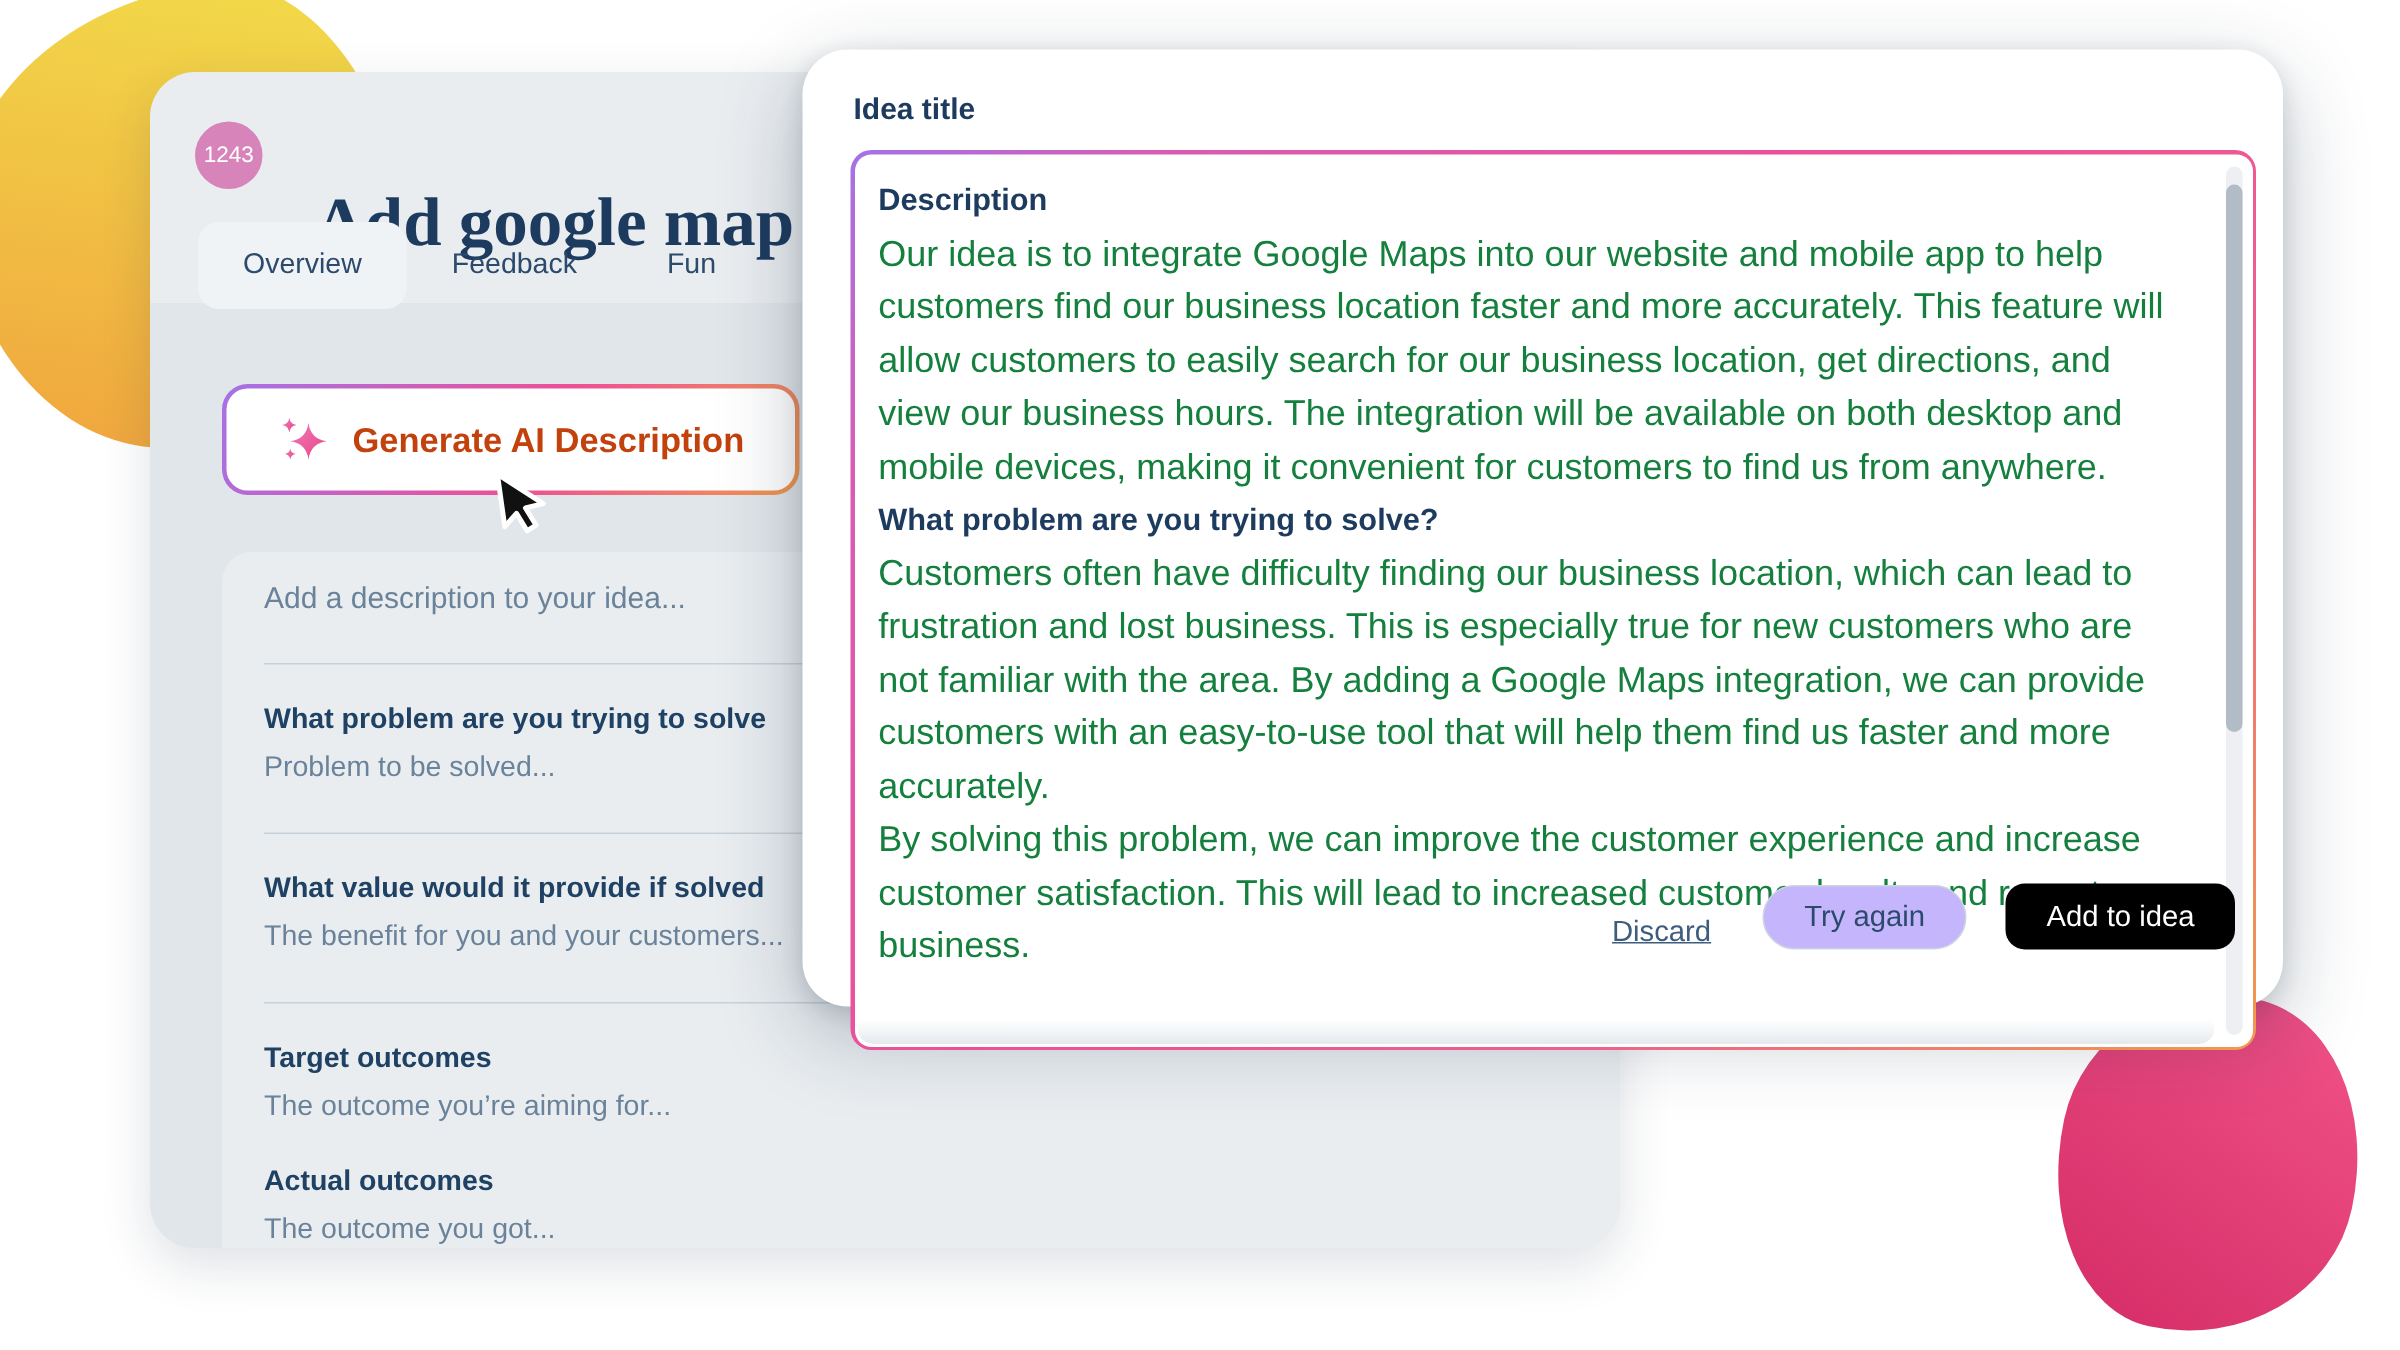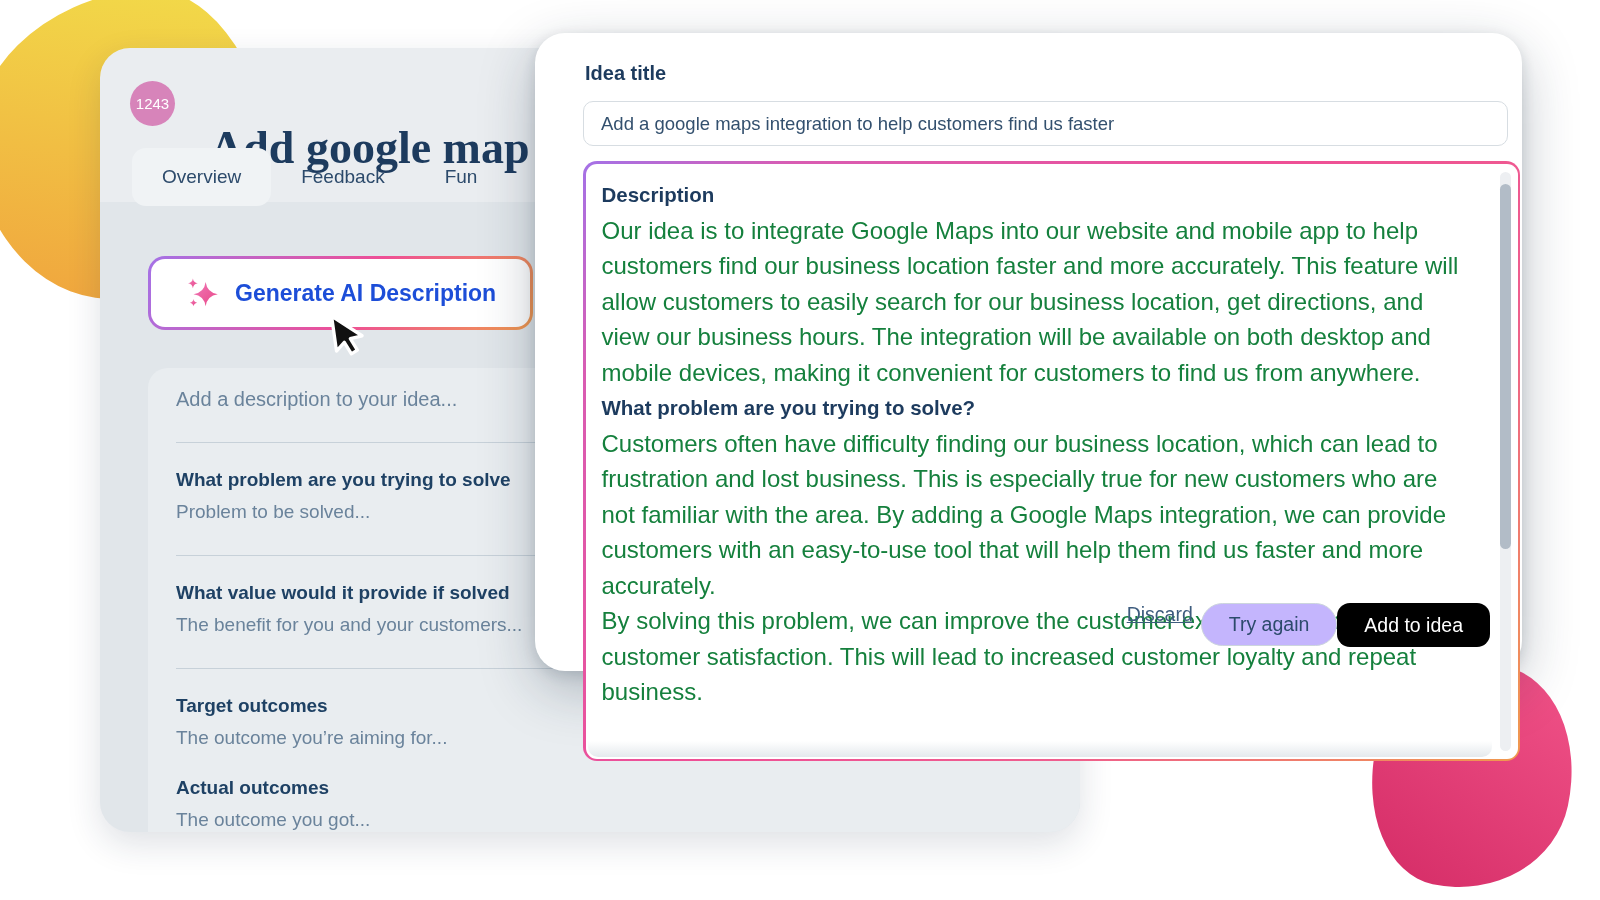--- a/index.html
+++ b/index.html
@@ -46,7 +46,7 @@
   
   .modal { position:absolute; left:535px; top:33px; width:987px; height:638px; background:#ffffff;
     border-radius:30px; z-index:10; box-shadow:0 18px 55px rgba(20,40,60,.28), 0 4px 14px rgba(20,40,60,.14);
-    padding:27px 48px; }
+    padding:27px 32px; }
   .modal-label { font-size:20px; font-weight:bold; color:#1d3b5e; margin:2px 0 0 2px; }
   .title-input { margin-top:16px; width:925px; height:45px; border:1.5px solid #d7dde2; border-radius:10px;
     padding:0 17px; font-size:18.5px; color:#33506e; background:#fff; outline:none;

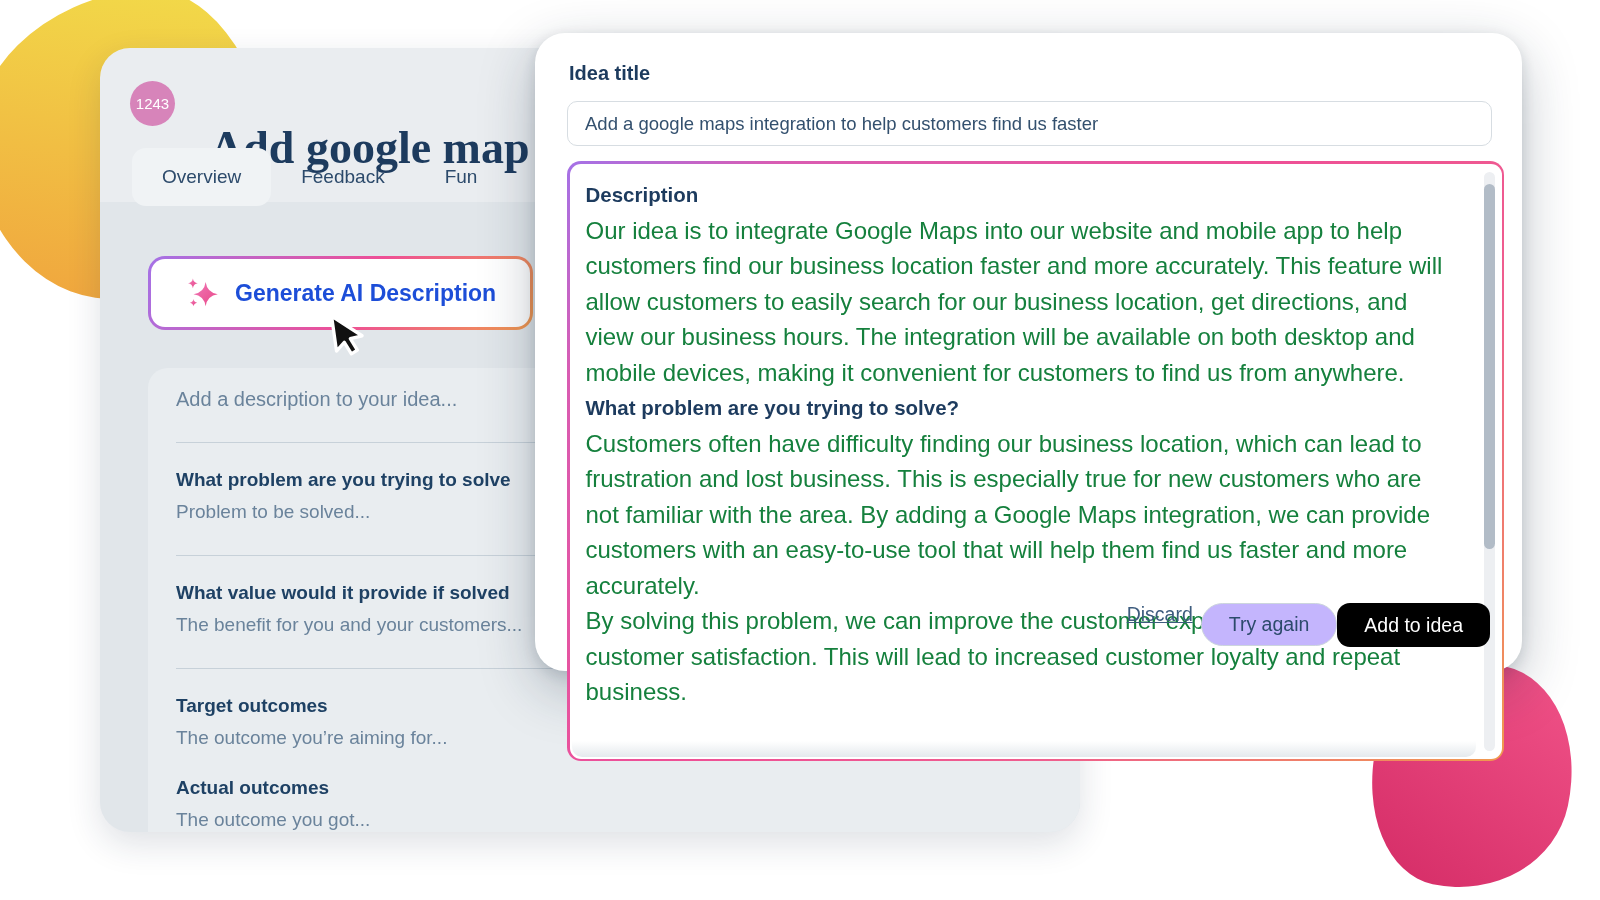--- a/index.html
+++ b/index.html
@@ -148,7 +148,6 @@
 
   <div class="modal">
     <div class="modal-label">Idea title</div>
-    <input class="title-input" type="text" value="Add a google maps integration to help customers find us faster" style="">
 
     <div class="desc-wrap">
       <div class="desc-box">

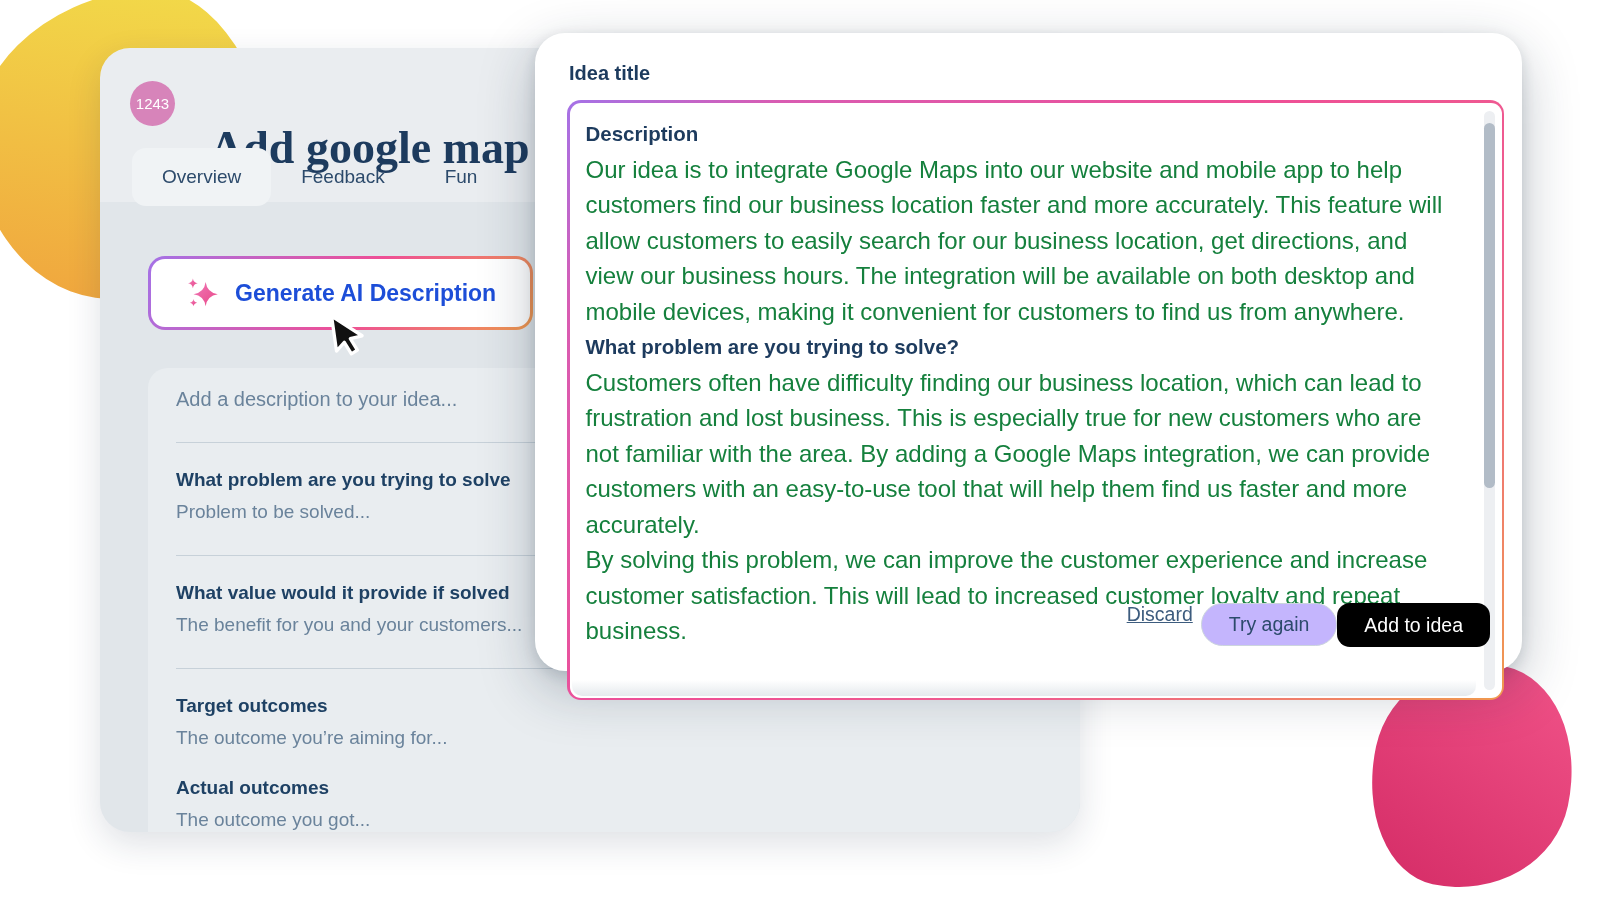--- a/index.html
+++ b/index.html
@@ -31,7 +31,7 @@
   .gen-btn-wrap { position:absolute; left:48px; top:208px; padding:3px; border-radius:17px;
     background:linear-gradient(120deg,#a472e7 0%,#ee4f96 55%,#f09a4e 100%); }
   .gen-btn { background:#ffffff; border:none; border-radius:14px; padding:0 34px; height:68px;
-    display:flex; align-items:center; gap:16px; font-size:23px; font-weight:bold; color:#1d4ed8; cursor:pointer;
+    display:flex; align-items:center; gap:16px; font-size:23px; font-weight:bold; color:#c2410c; cursor:pointer;
     font-family:"Liberation Sans", sans-serif; }
 
   .cursor { position:absolute; left:222px; top:262px; width:50px; height:52px; z-index:4; }

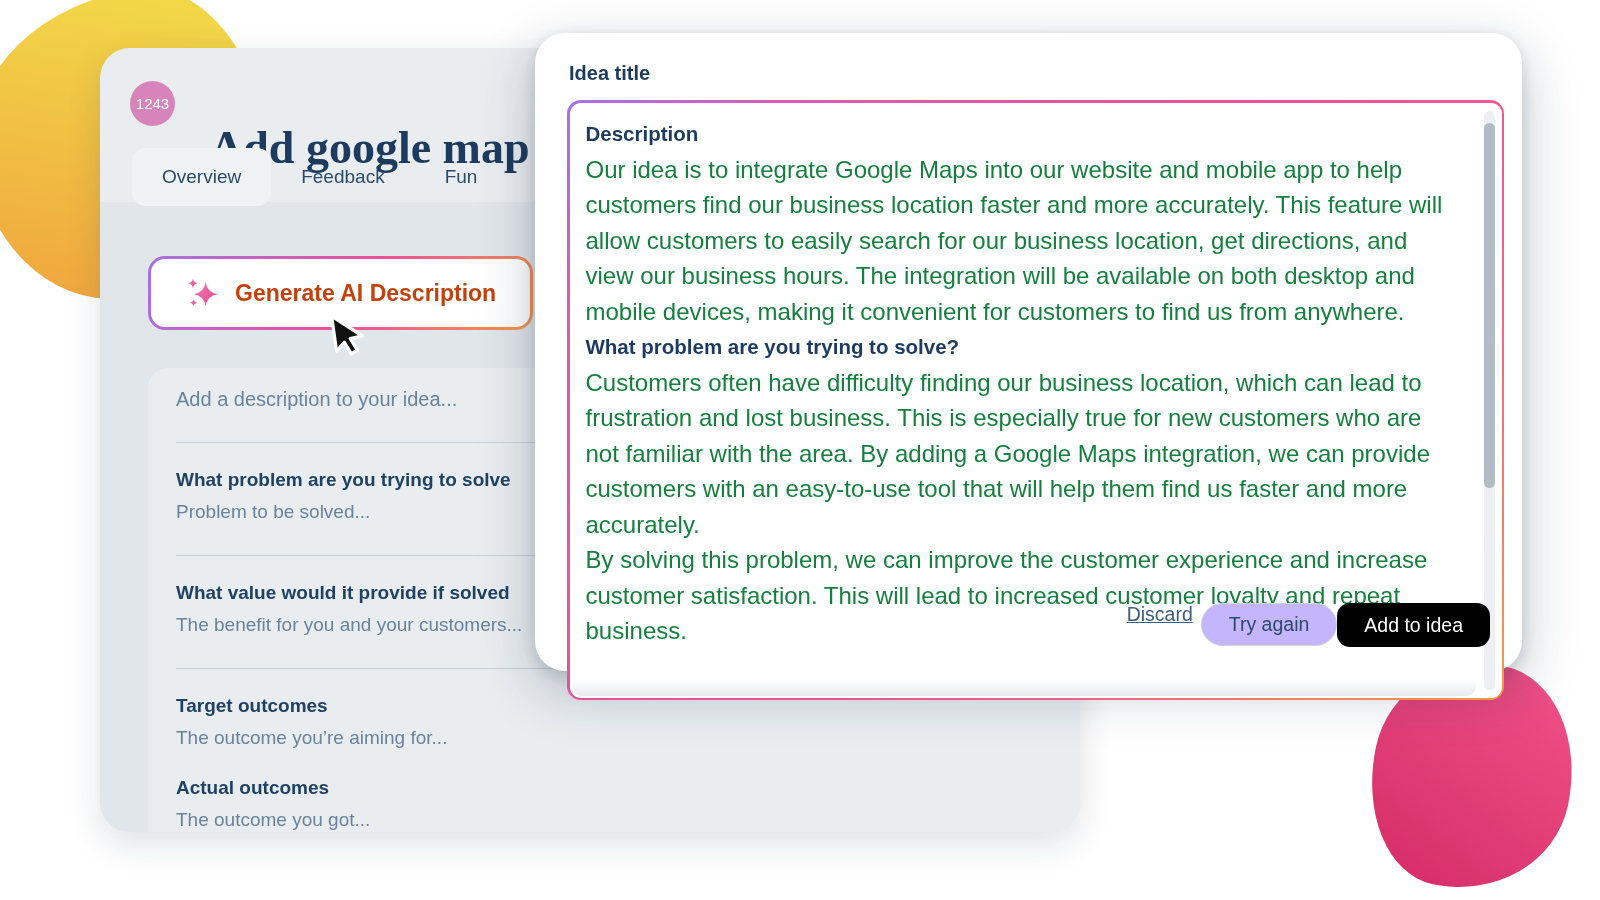--- a/index.html
+++ b/index.html
@@ -66,7 +66,7 @@
   .scroll-thumb { position:absolute; right:0; top:12px; width:11px; height:365px; border-radius:6px;
     background:#b2bcc7; }
 
-  .modal-footer { position:absolute; right:32px; bottom:24px; display:flex; align-items:flex-start; gap:0; }
+  .modal-footer { position:absolute; right:32px; bottom:38px; display:flex; align-items:flex-end; gap:26px; }
   .discard { font-size:19.5px; color:#3d5c7e; text-decoration:underline; margin-right:8px; cursor:pointer; }
   .try-again { background:#c4b5fd; border:1.5px solid #ccd5dd; border-radius:22px; padding:0 27px; height:43px;
     font-size:19.5px; color:#2c4a6b; cursor:pointer; font-family:"Liberation Sans", sans-serif; }

